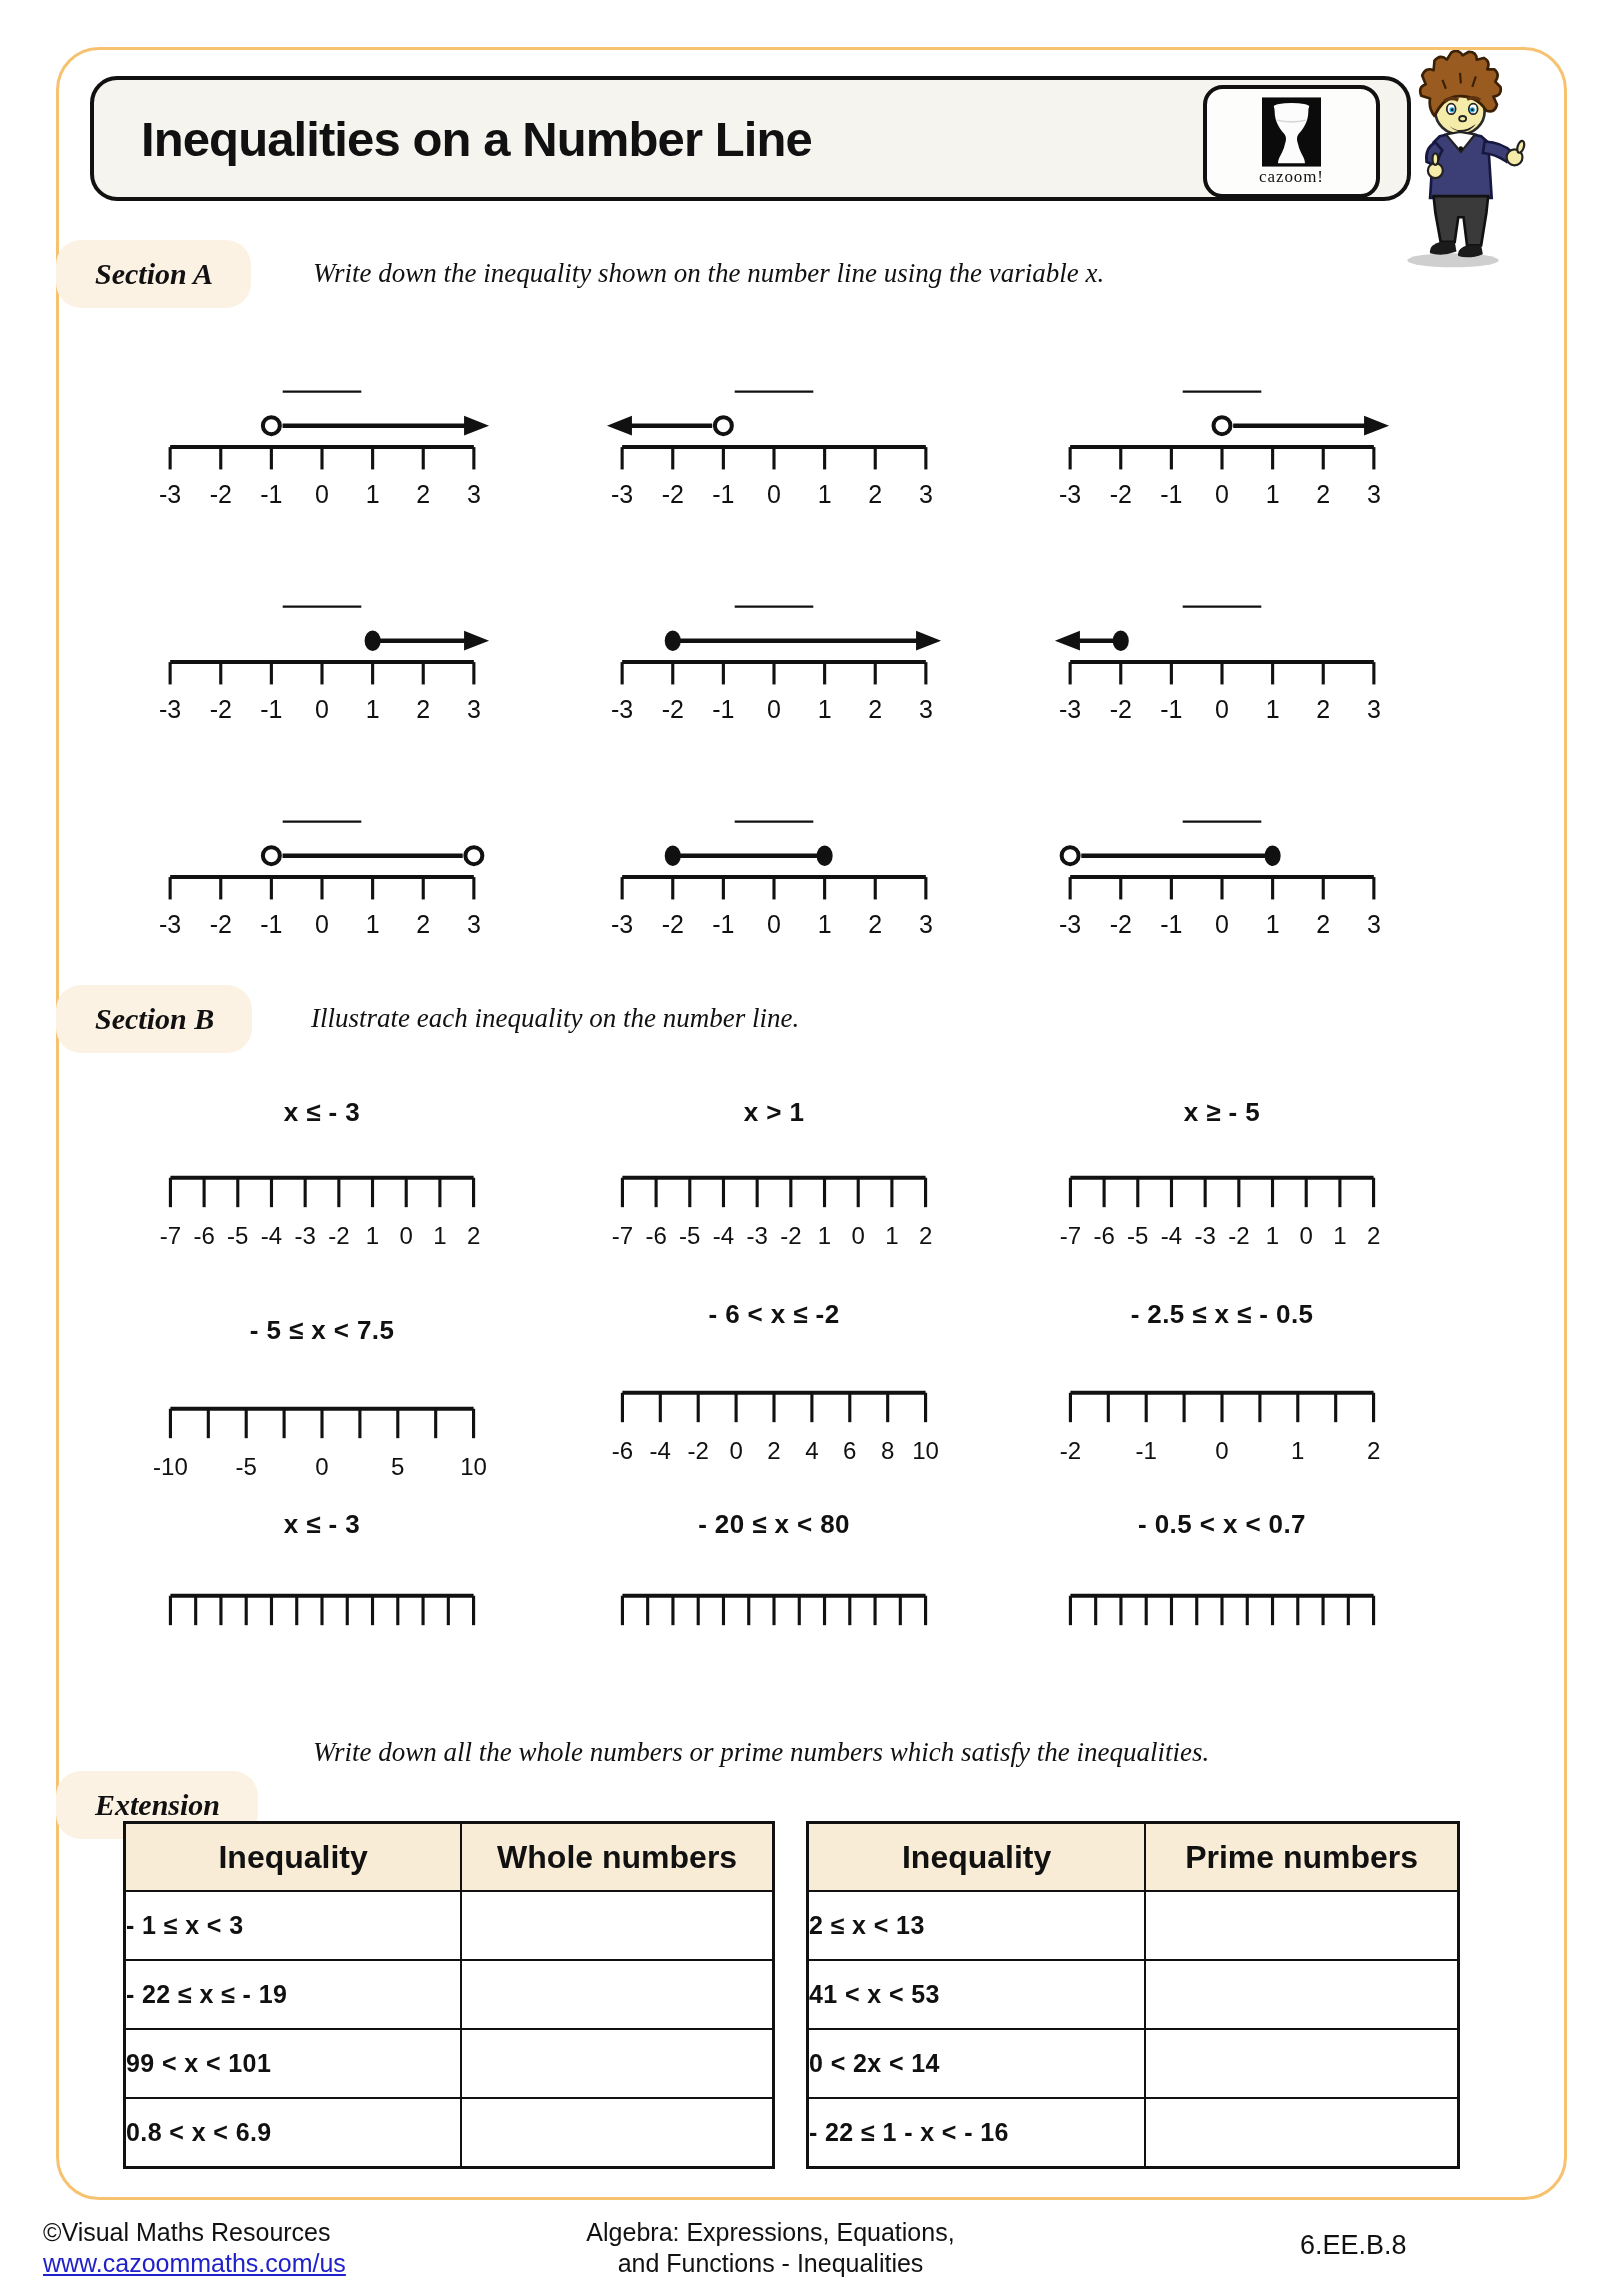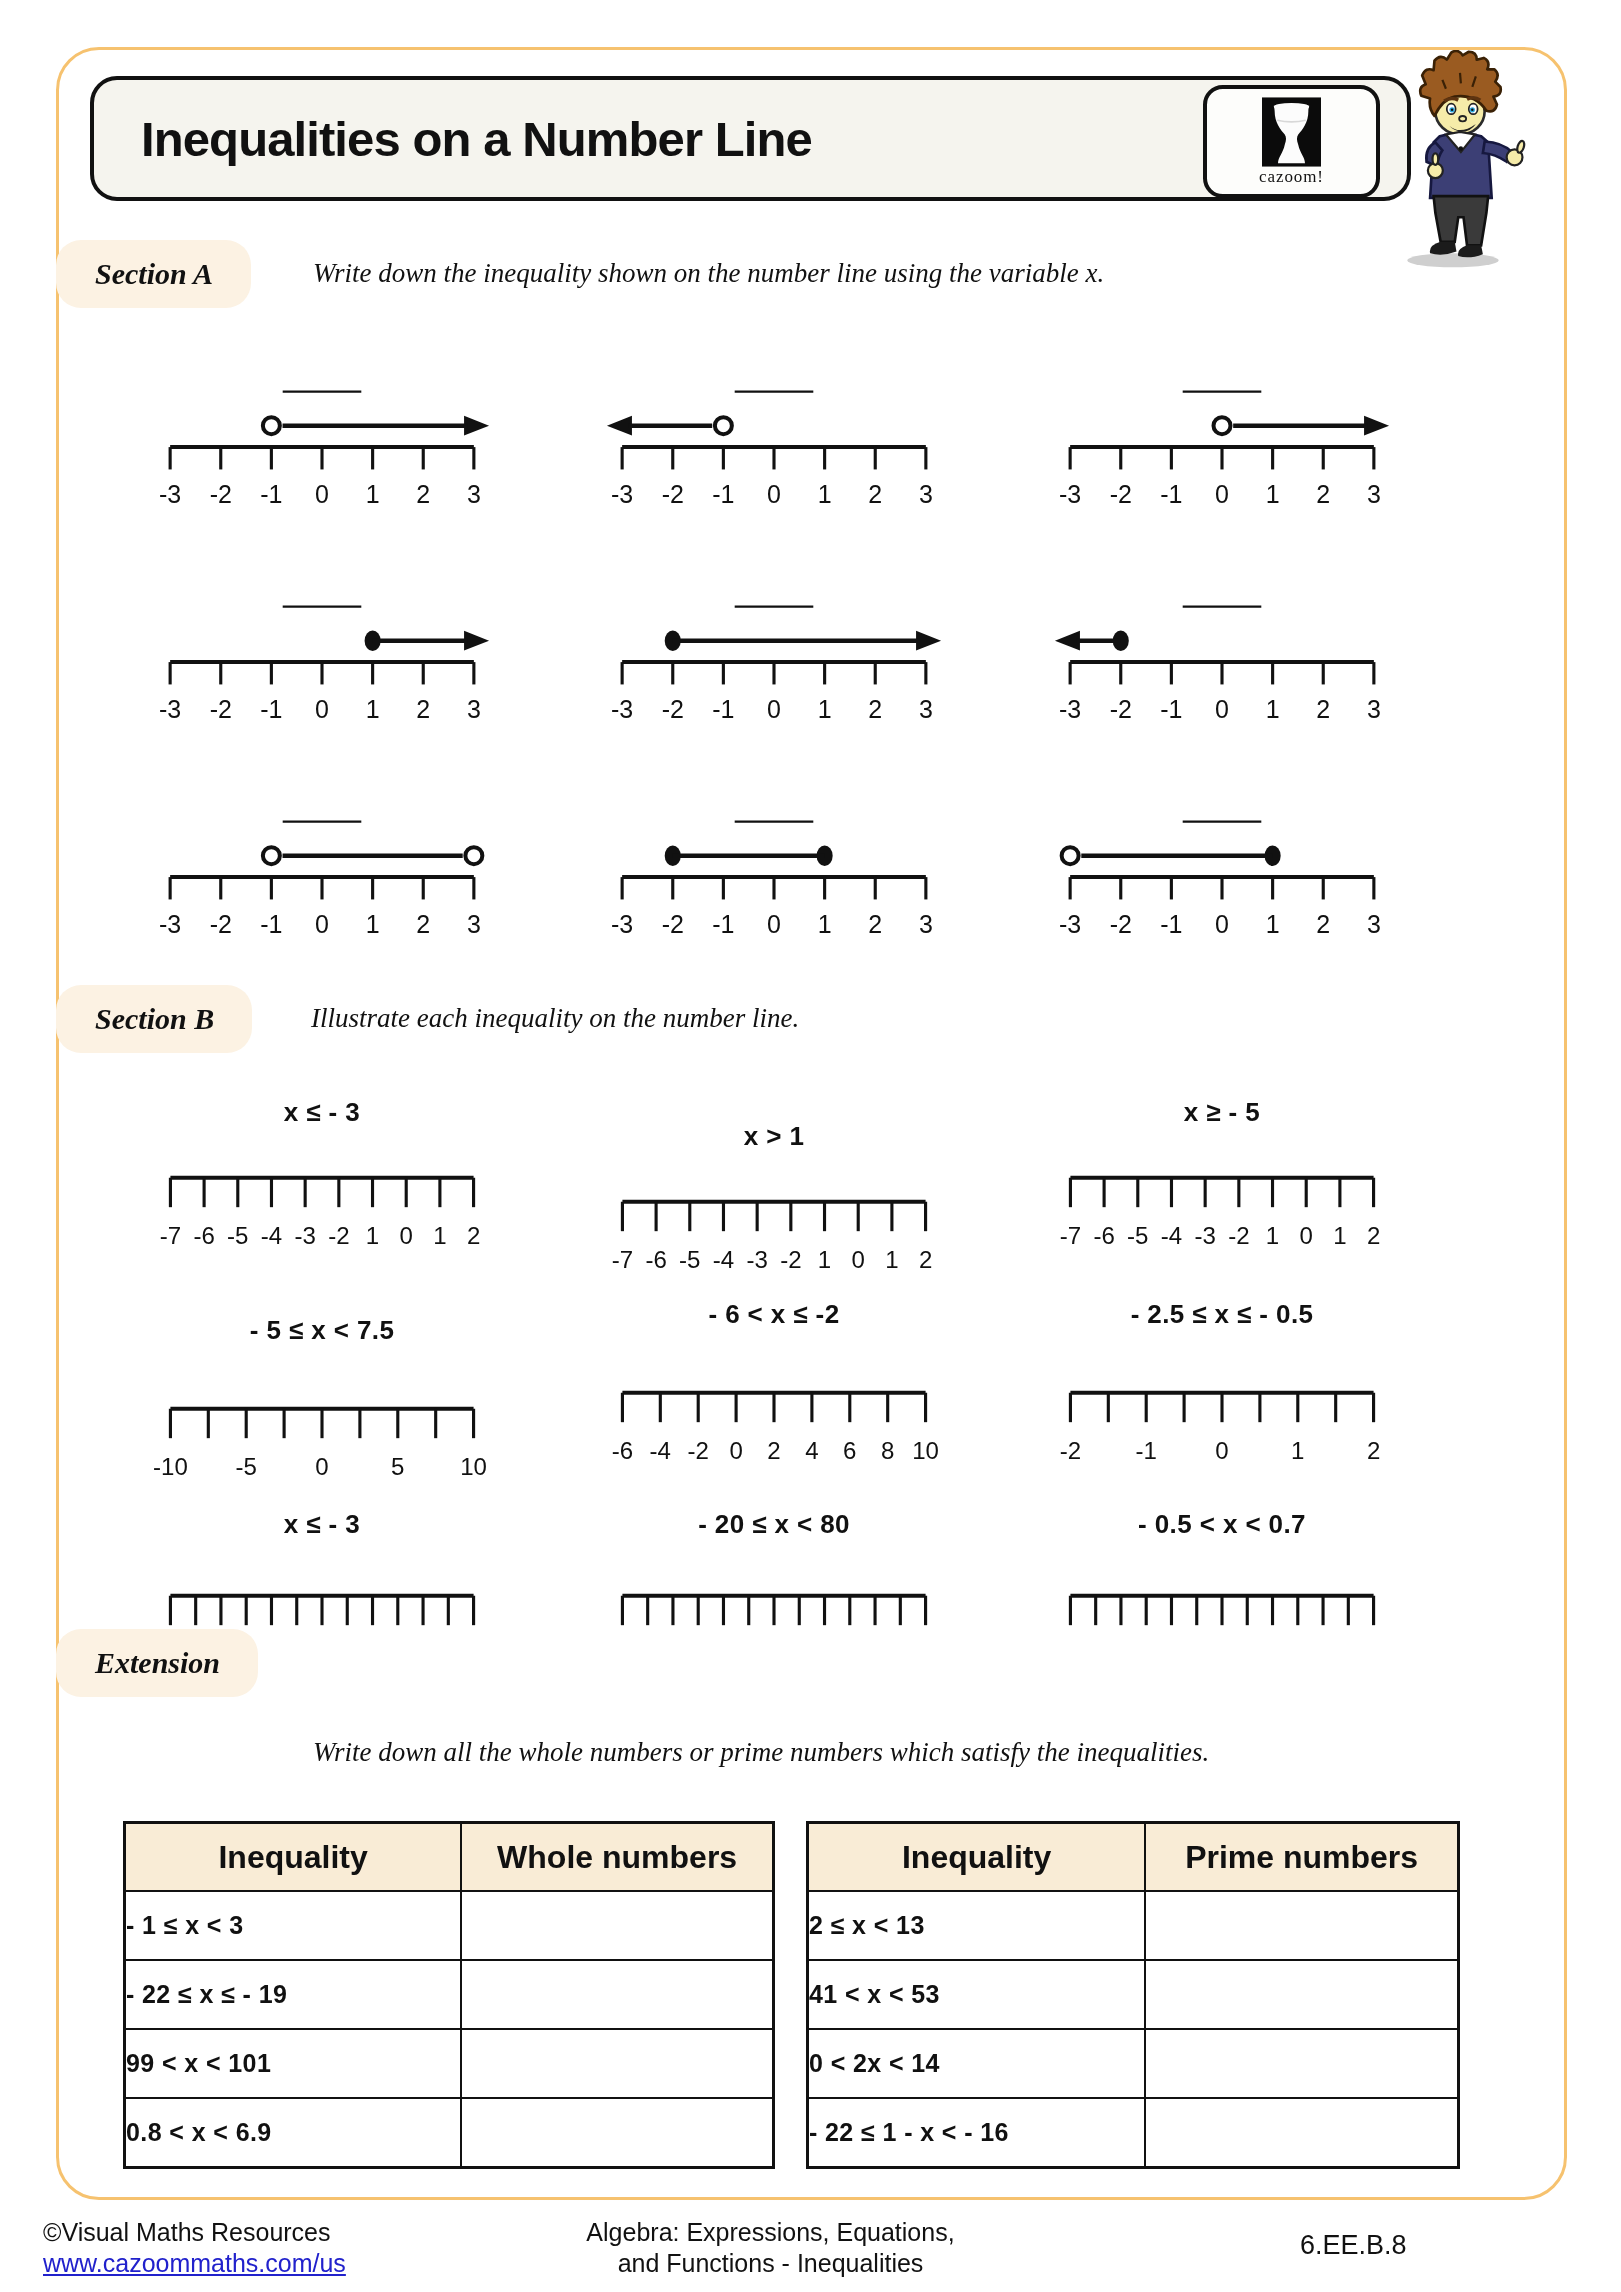--- a/index.html
+++ b/index.html
@@ -307,7 +307,7 @@
             <text x="380" y="104" font-size="27" text-anchor="middle" fill="#111">2</text>
           </svg></div>
       </div>
-      <div class="bcell" style="left: 586px; top: 1097px; margin-top: 24px;">
+      <div class="bcell" style="left: 586px; top: 1097px;">
         <div class="ineq">x &gt; 1</div>
         <div style="margin-top: 18px;"><svg width="376" height="107" viewBox="0 0 420 120">
             <line x1="40" y1="30" x2="380" y2="30" stroke="#111" stroke-width="4.5"></line>

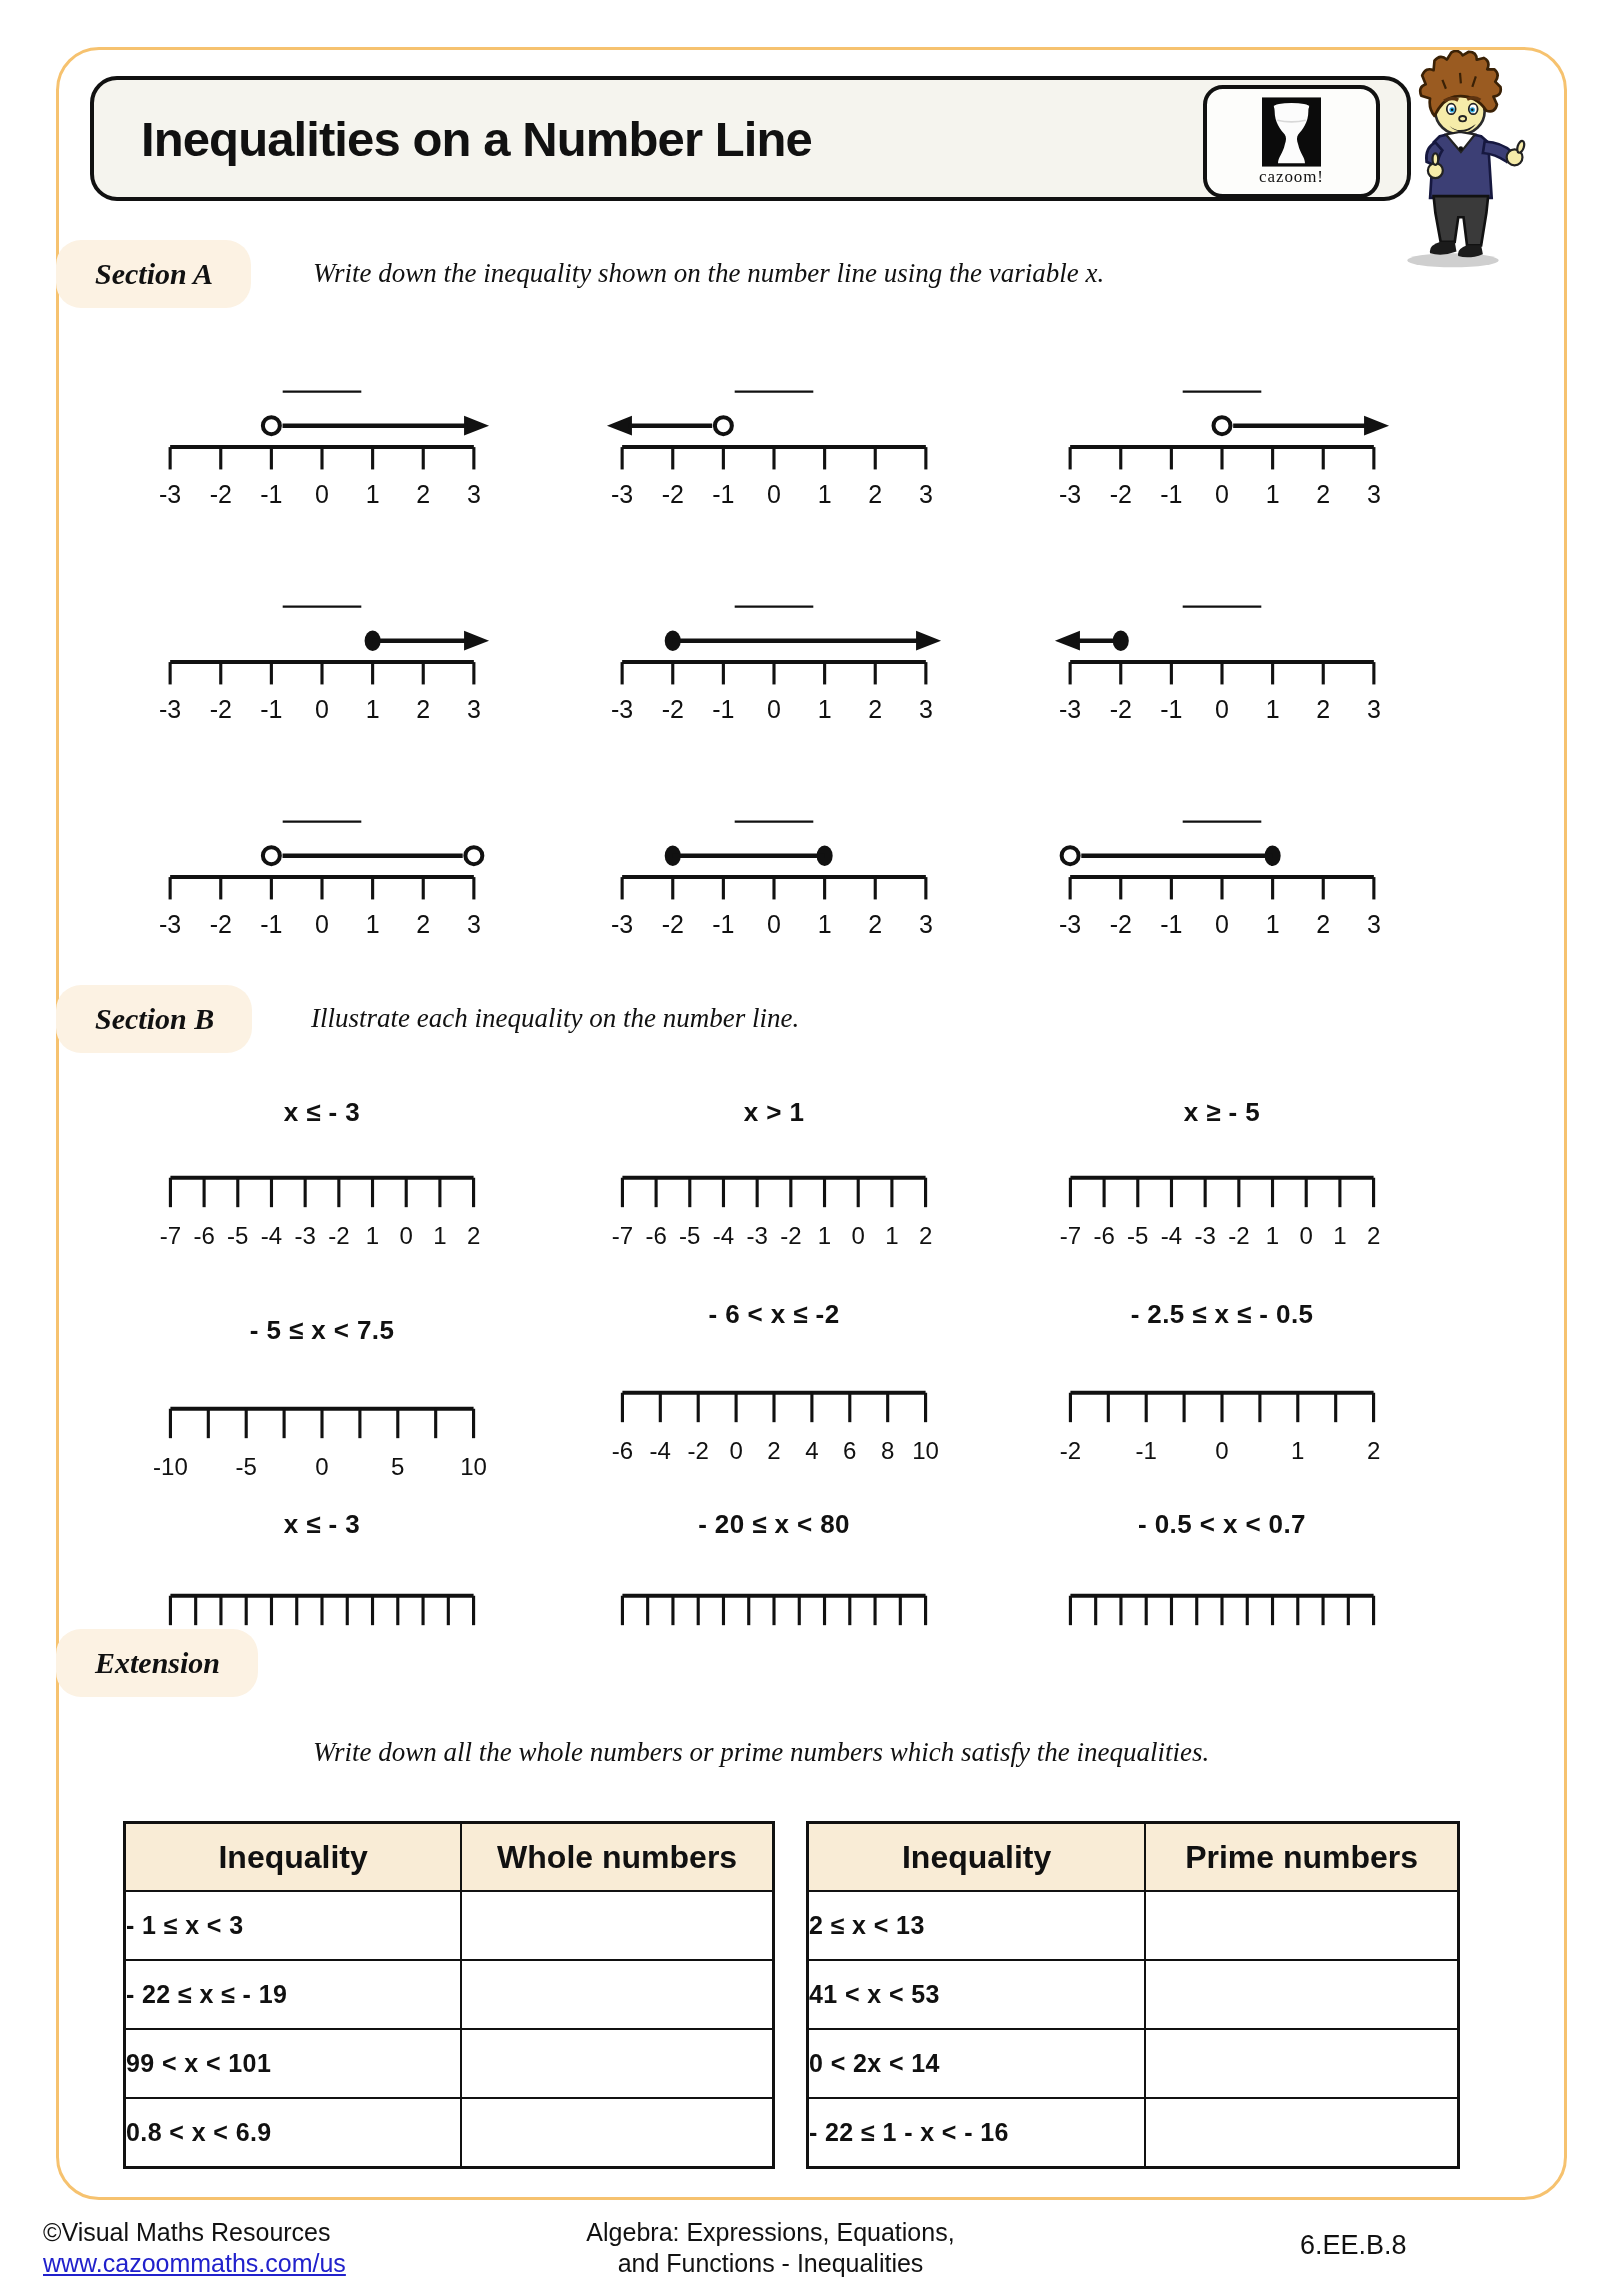--- a/index.html
+++ b/index.html
@@ -482,7 +482,7 @@
       </div>
     </div>
 
-  <div class="sec-label" style="top:1629px">
+  <div class="sec-label" style="top:1771px">
     <span>Extension</span>
   </div>
   <div class="sec-instr" style="left:313px;top:1737px">Write down all the whole numbers or prime numbers which satisfy the inequalities.</div>

